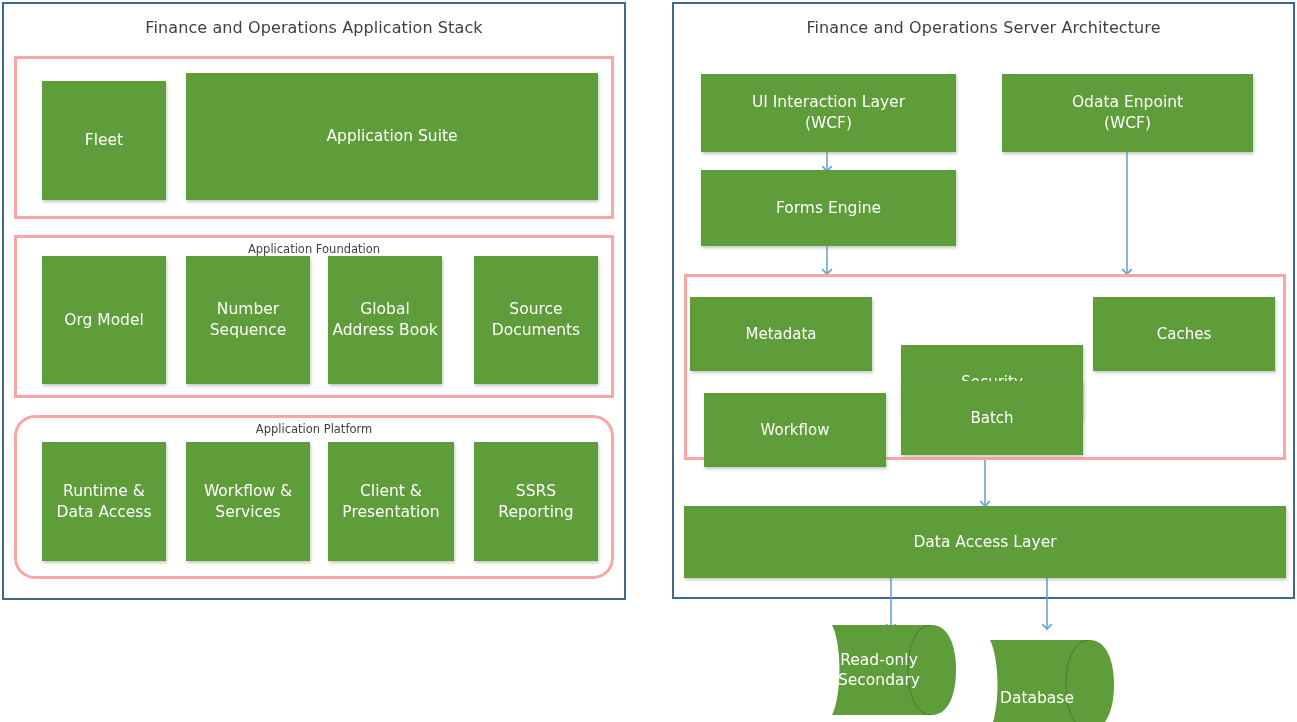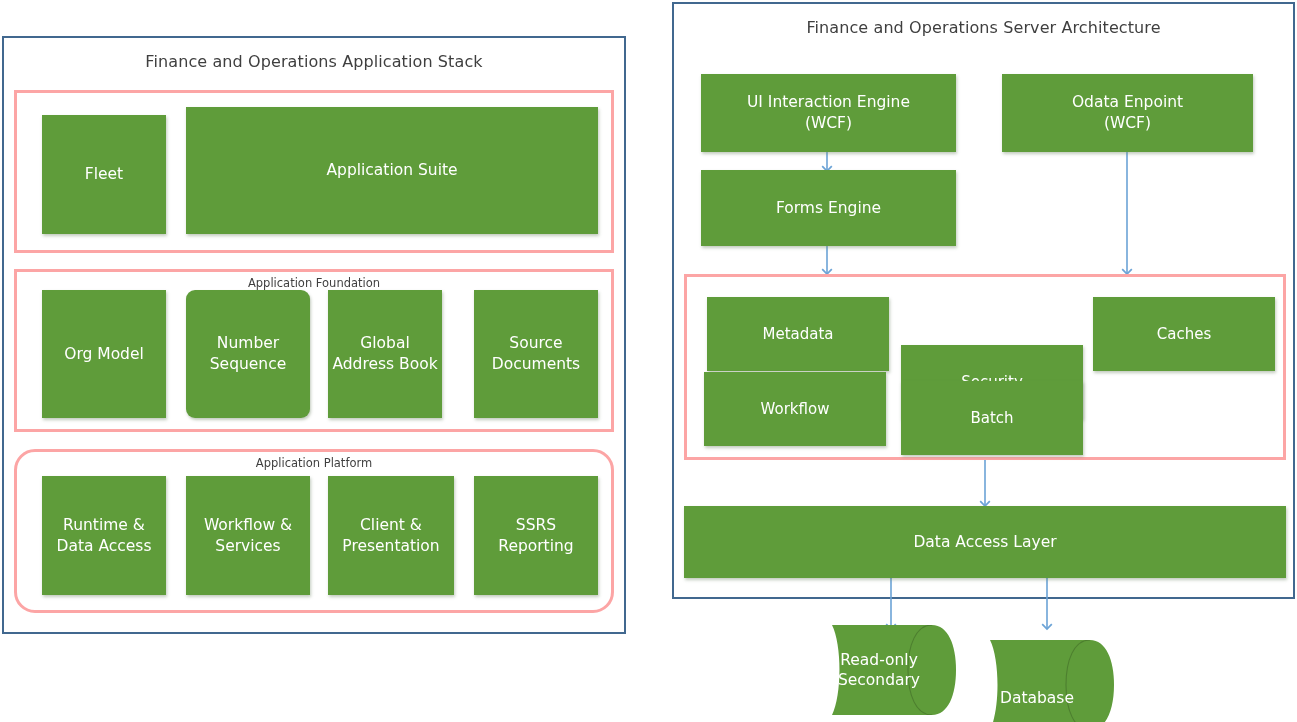--- a/index.html
+++ b/index.html
@@ -20,7 +20,7 @@
     background: #ffffff;
     box-sizing: border-box;
   }
-  #left-panel  { left: 2px;   top: 2px;  width: 624px; height: 598px; margin-top: 34px; }
+  #left-panel  { left: 2px;   top: 2px;  width: 624px; height: 598px; }
   #right-panel { left: 672px; top: 2px;  width: 623px; height: 597px; padding-left: 9px; }
 
   .panel-title {

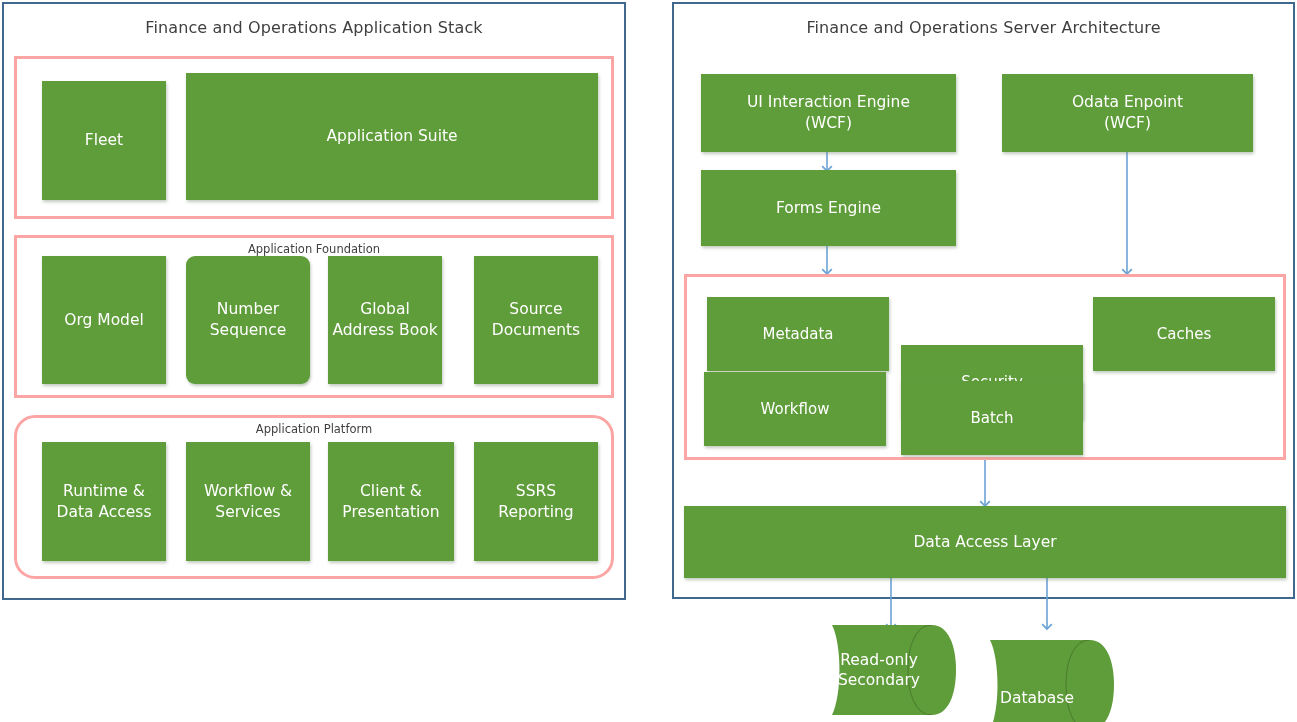--- a/index.html
+++ b/index.html
@@ -151,7 +151,7 @@
     <line x1="373" y1="574" x2="373" y2="625" stroke="#6ba3d6" stroke-width="1.6" marker-start="url(#ah)" marker-end="url(#ah)"></line>
   </svg>
 
-  <div class="gbox" style="left:27px; top:70px; width:255px; height:78px;">UI Interaction Engine
+  <div class="gbox" style="left:27px; top:70px; width:255px; height:78px;">UI Interaction Layer
 (WCF)</div>
 
   <div class="gbox" style="left:328px; top:70px; width:251px; height:78px;">Odata Enpoint

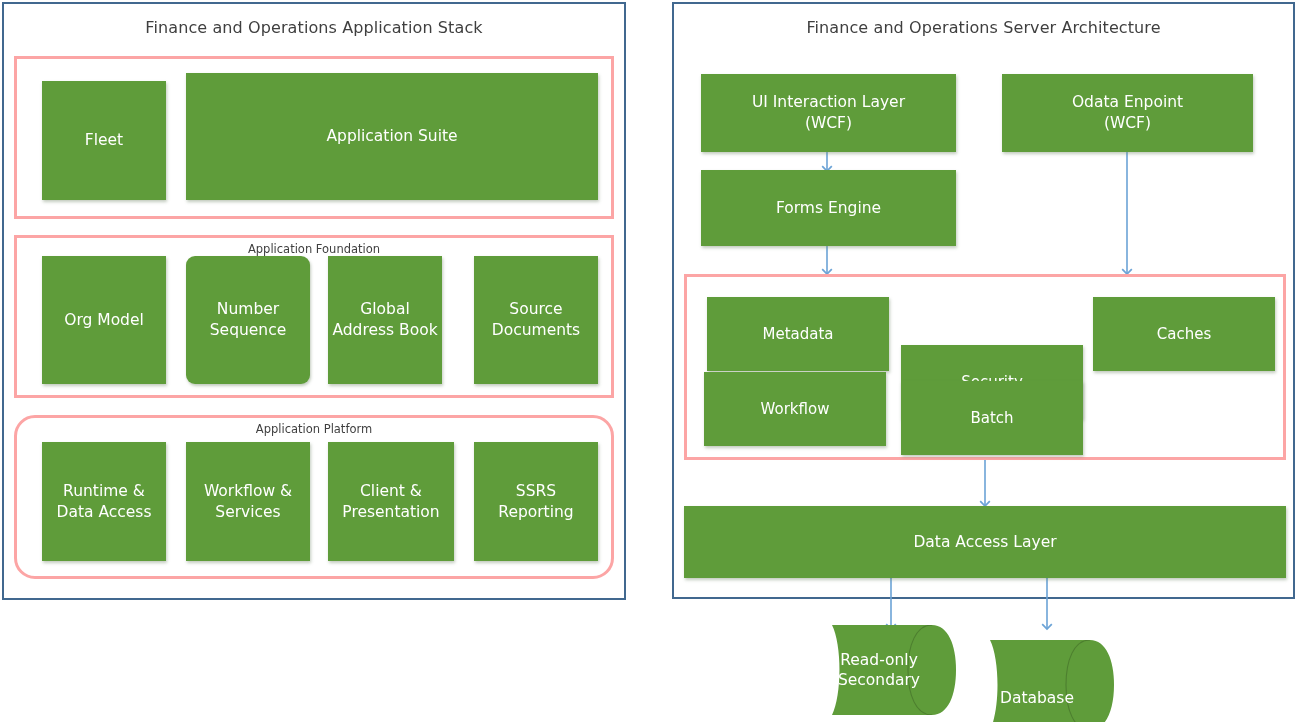--- a/index.html
+++ b/index.html
@@ -105,7 +105,7 @@
   <div class="group-box" style="left:10px; top:231px; width:600px; height:163px;">
     <div class="group-label">Application Foundation</div>
     <div class="gbox" style="left:25px; top:18px; width:124px; height:128px;">Org Model</div>
-    <div class="gbox" style="left:169px; top:18px; width:124px; height:128px;border-radius:9px;">Number
+    <div class="gbox" style="left:169px; top:18px; width:124px; height:128px;">Number
 Sequence</div>
     <div class="gbox" style="left:311px; top:18px; width:114px; height:128px;">Global
 Address Book</div>

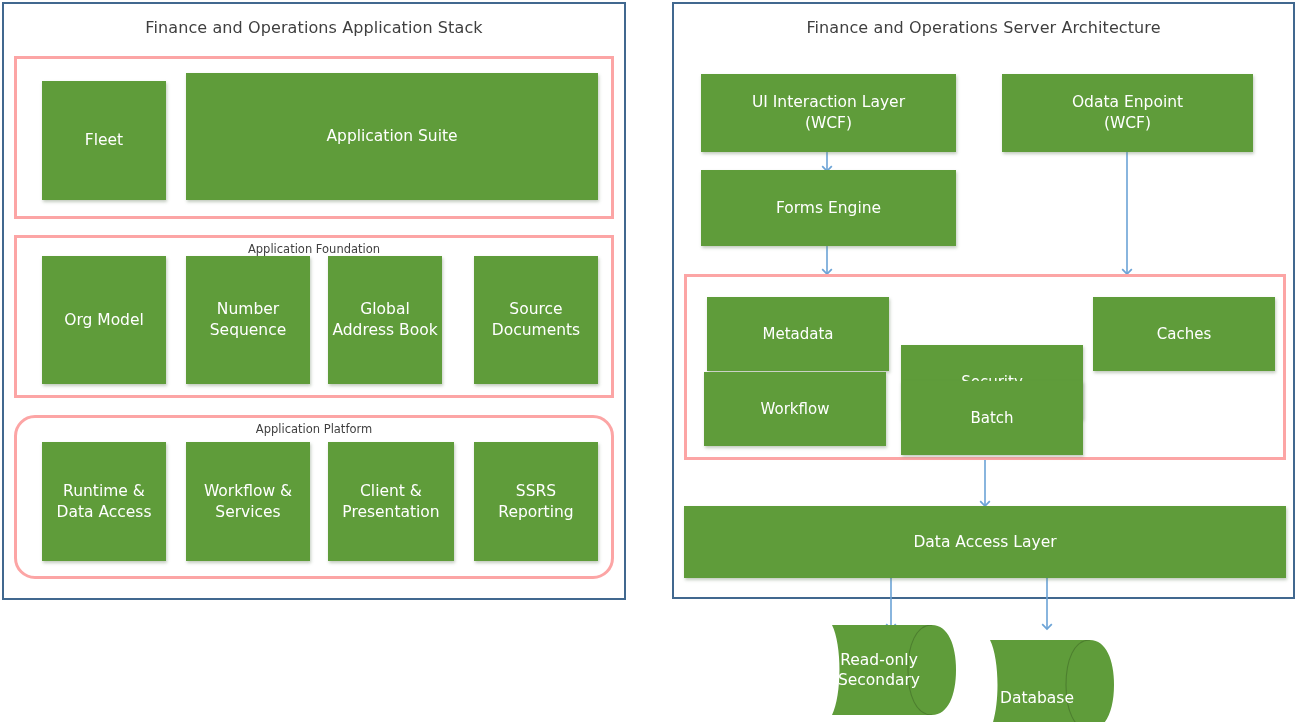--- a/index.html
+++ b/index.html
@@ -160,7 +160,7 @@
   <div class="gbox" style="left:27px; top:166px; width:255px; height:76px;">Forms Engine</div>
 
   <div class="group-box" style="left:10px; top:270px; width:602px; height:186px;">
-    <div class="gbox small" style="left:20px; top:20px; width:182px; height:74px;">Metadata</div>
+    <div class="gbox small" style="left:3px; top:20px; width:182px; height:74px;">Metadata</div>
     <div class="gbox small" style="left:214px; top:20px; width:182px; height:74px;margin-top:48px;">Security</div>
     <div class="gbox small" style="left:406px; top:20px; width:182px; height:74px;">Caches</div>
     <div class="gbox small" style="left:17px; top:95px; width:182px; height:74px;">Workflow</div>

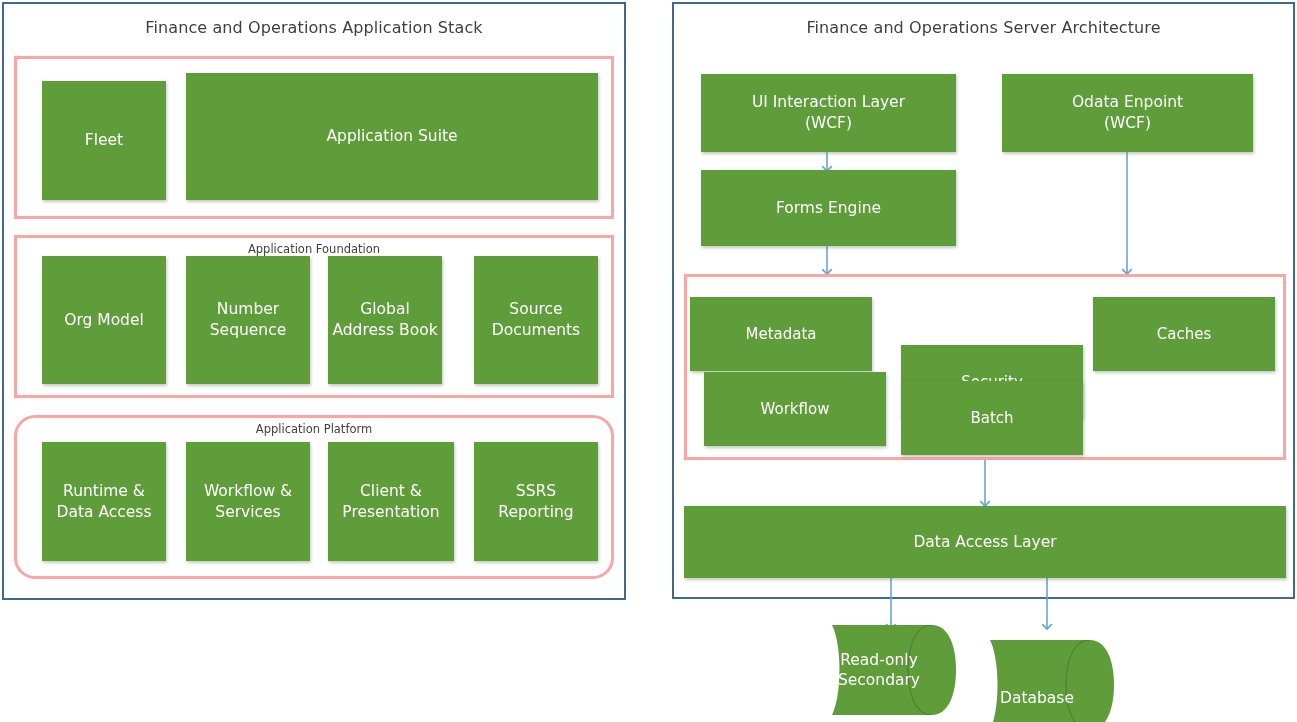--- a/index.html
+++ b/index.html
@@ -163,7 +163,7 @@
     <div class="gbox small" style="left:3px; top:20px; width:182px; height:74px;">Metadata</div>
     <div class="gbox small" style="left:214px; top:20px; width:182px; height:74px;margin-top:48px;">Security</div>
     <div class="gbox small" style="left:406px; top:20px; width:182px; height:74px;">Caches</div>
-    <div class="gbox small" style="left:17px; top:95px; width:182px; height:74px;">Workflow</div>
+    <div class="gbox small" style="left:17px; top:116px; width:182px; height:74px;">Workflow</div>
     <div class="gbox small" style="left:214px; top:104px; width:182px; height:74px;">Batch</div>
   </div>
 

